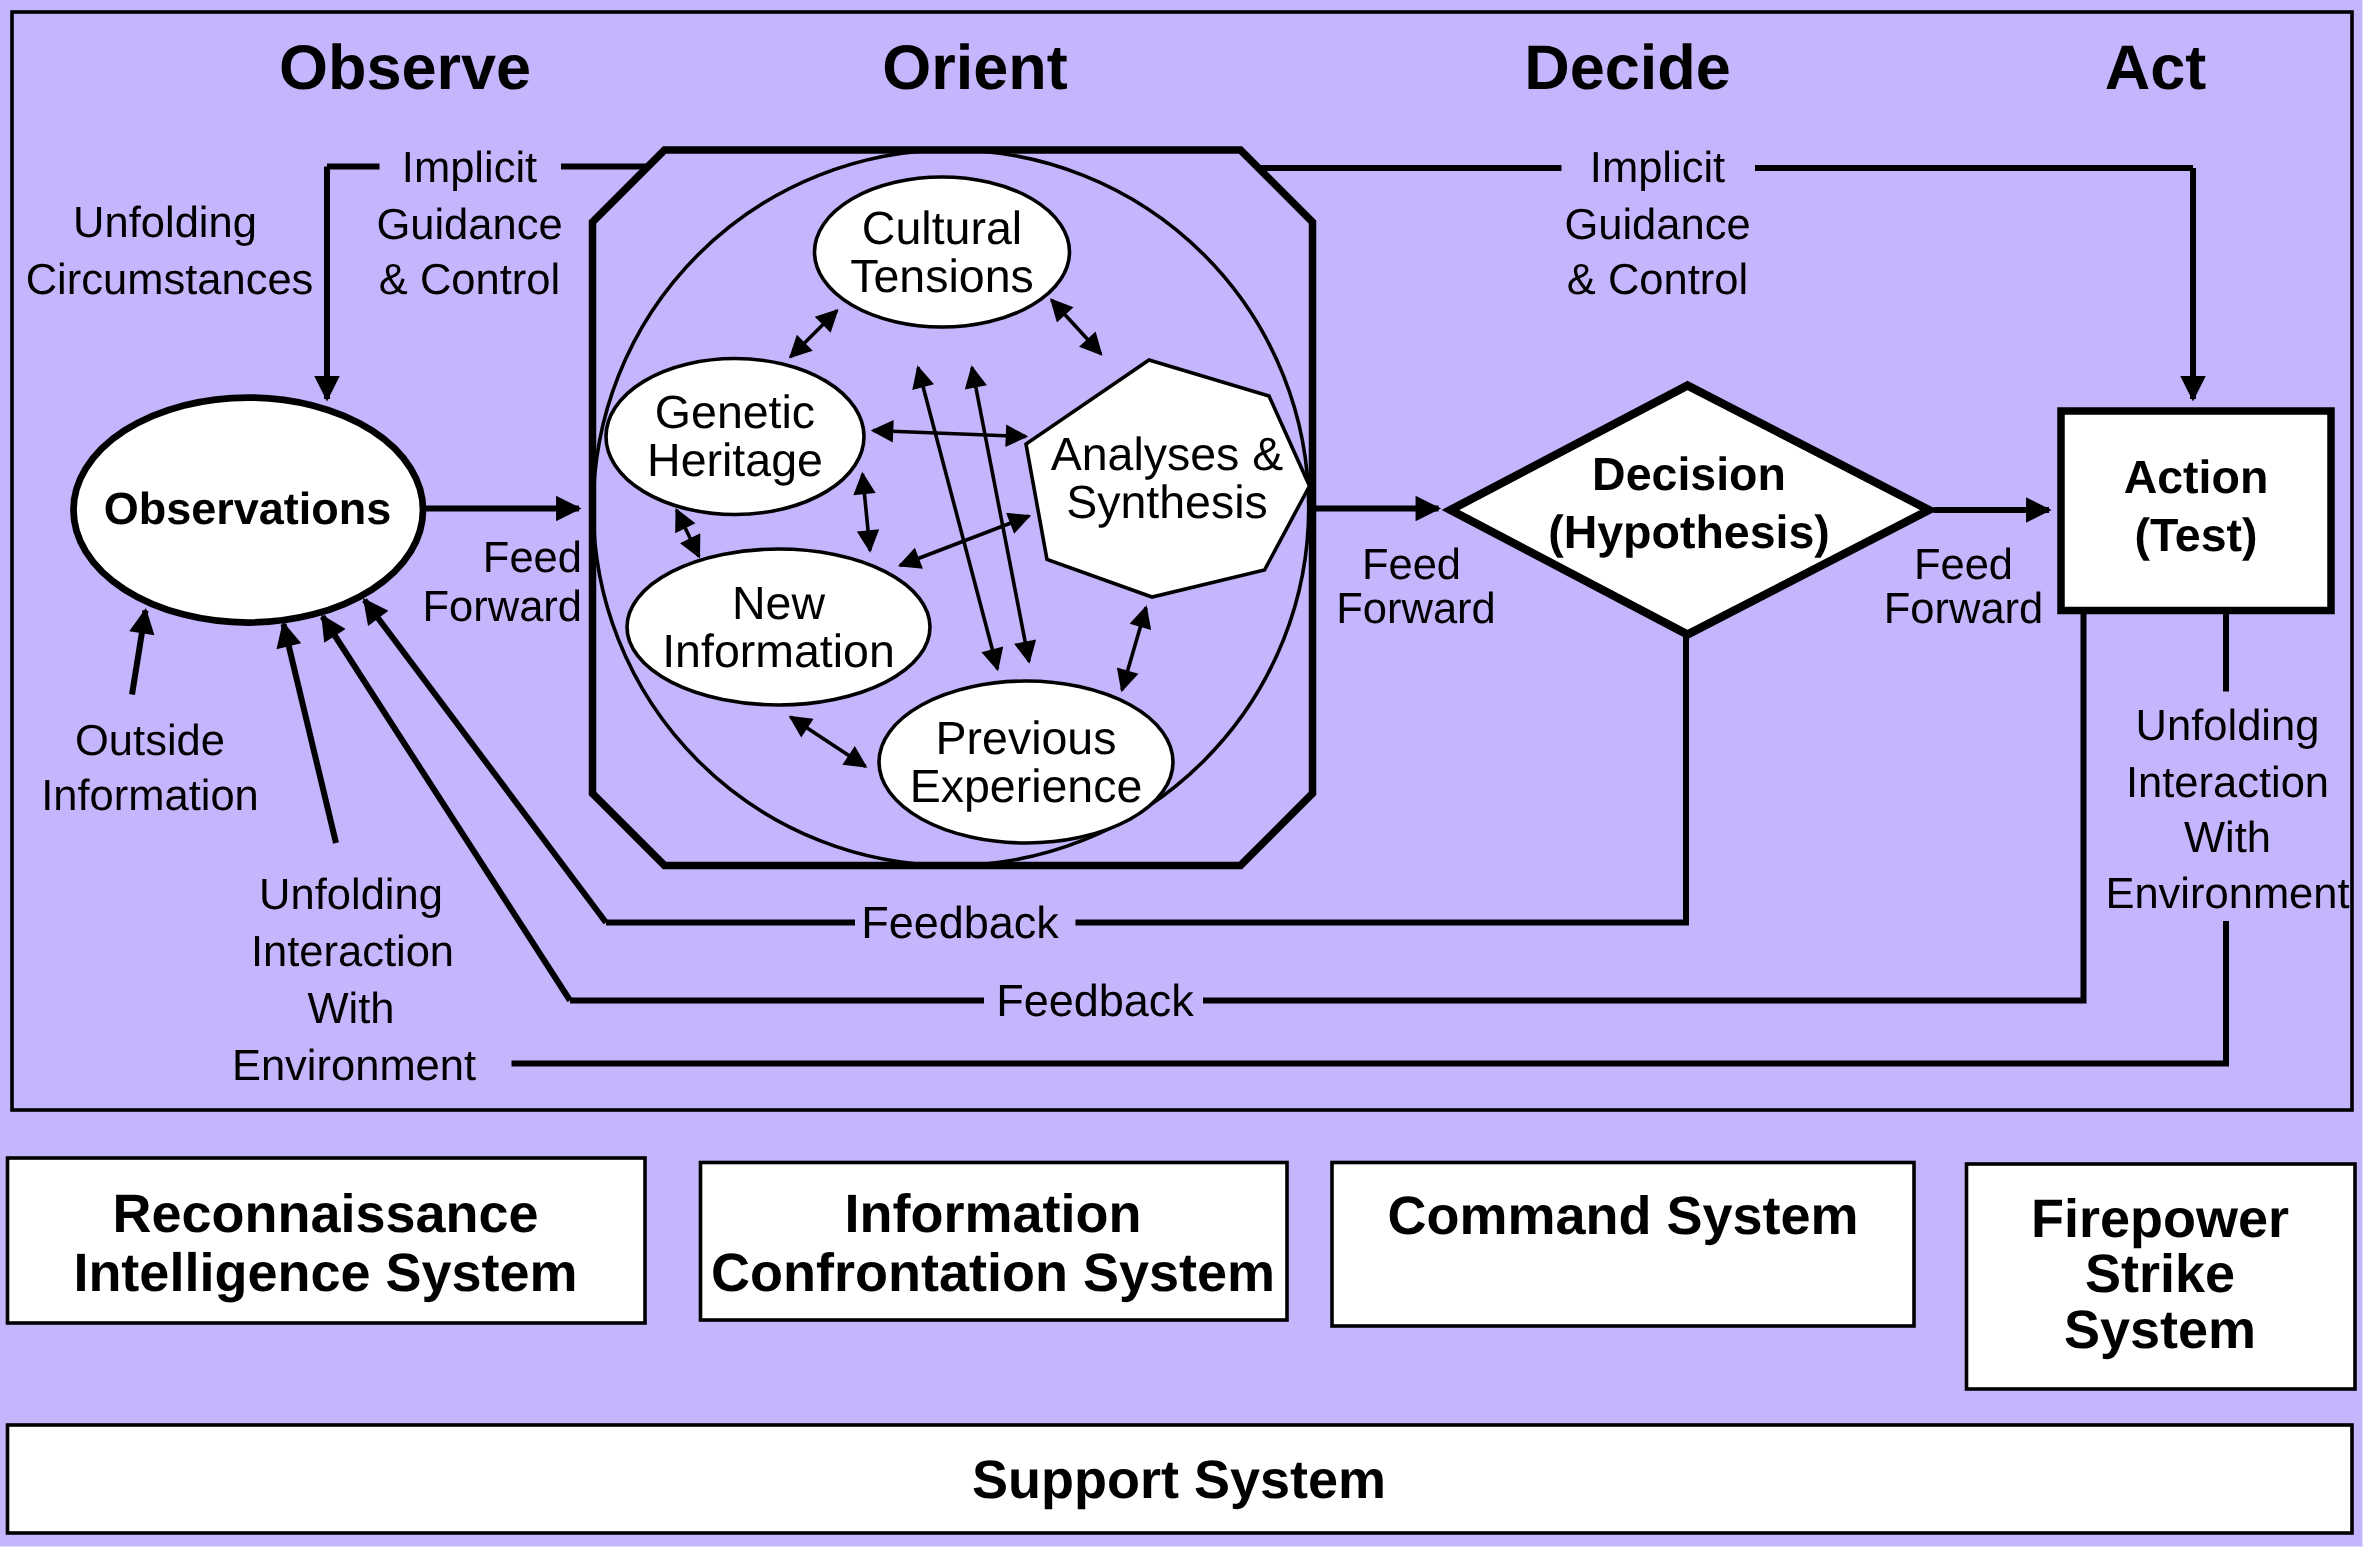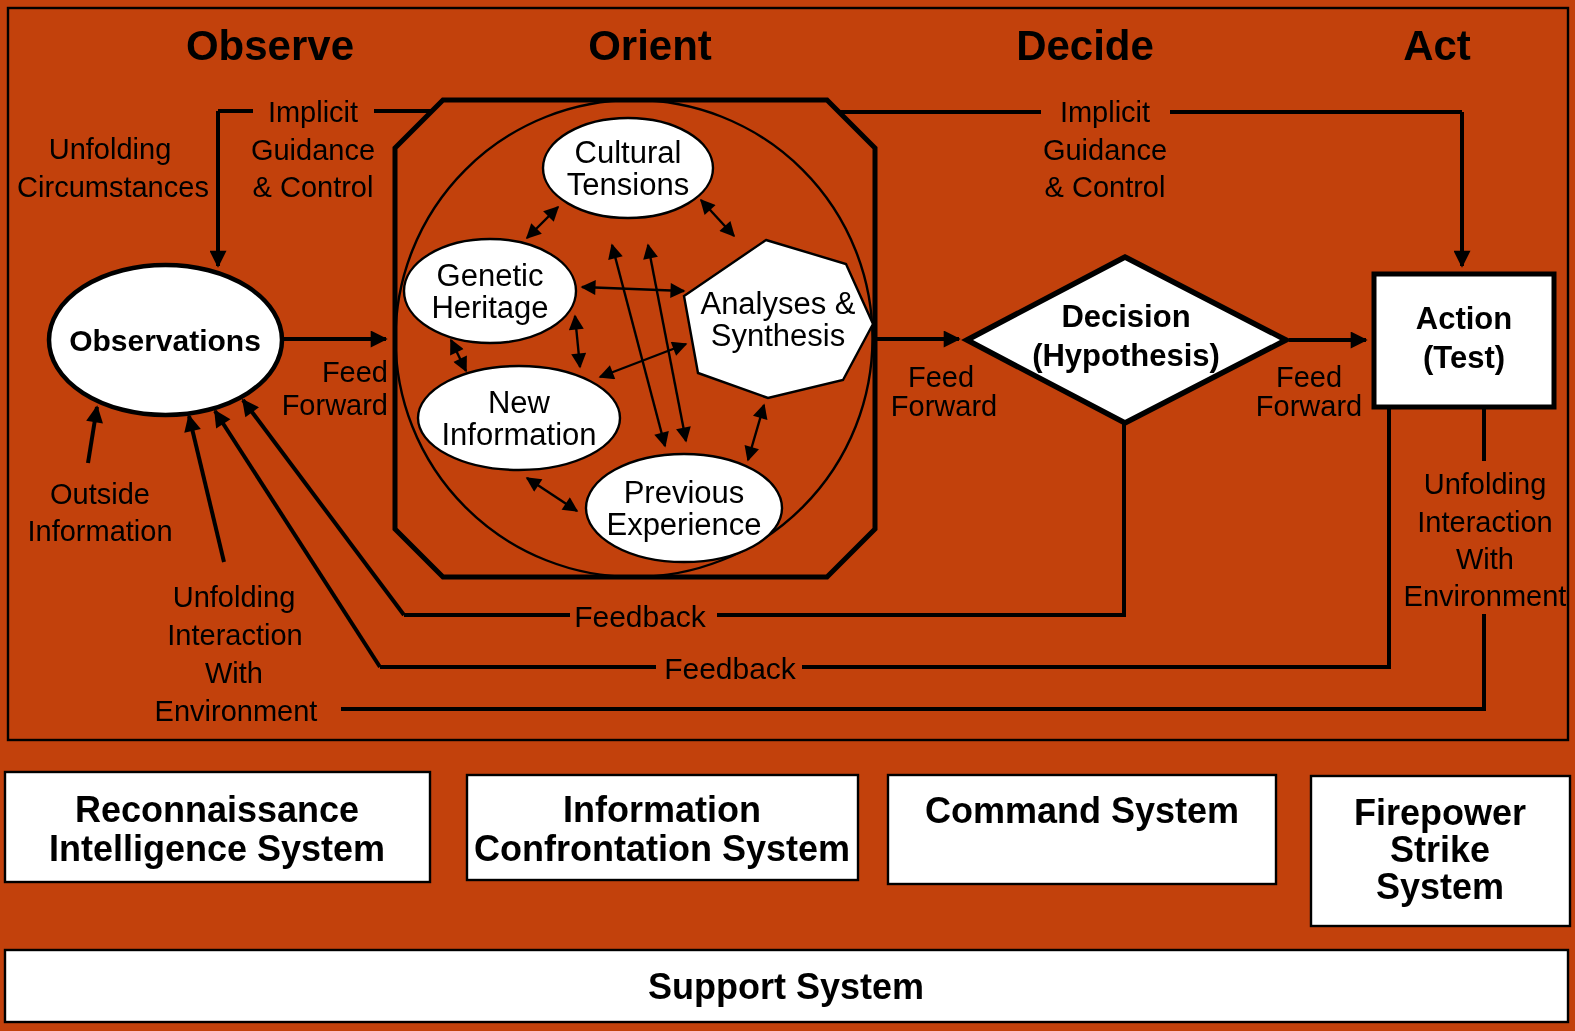--- a/index.html
+++ b/index.html
@@ -3,7 +3,7 @@
 <meta charset="utf-8">
 <style>
   html,body{margin:0;padding:0;background:#ffffff;}
-  .stage{width:1575px;height:1031px;position:relative;background:#c2410c;
+  .stage{width:1575px;height:1031px;position:relative;background:#c4b5fd;
          font-family:"Liberation Sans","DejaVu Sans",sans-serif;}
   svg{display:block}
   text{fill:#000;dominant-baseline:central;text-anchor:middle;

